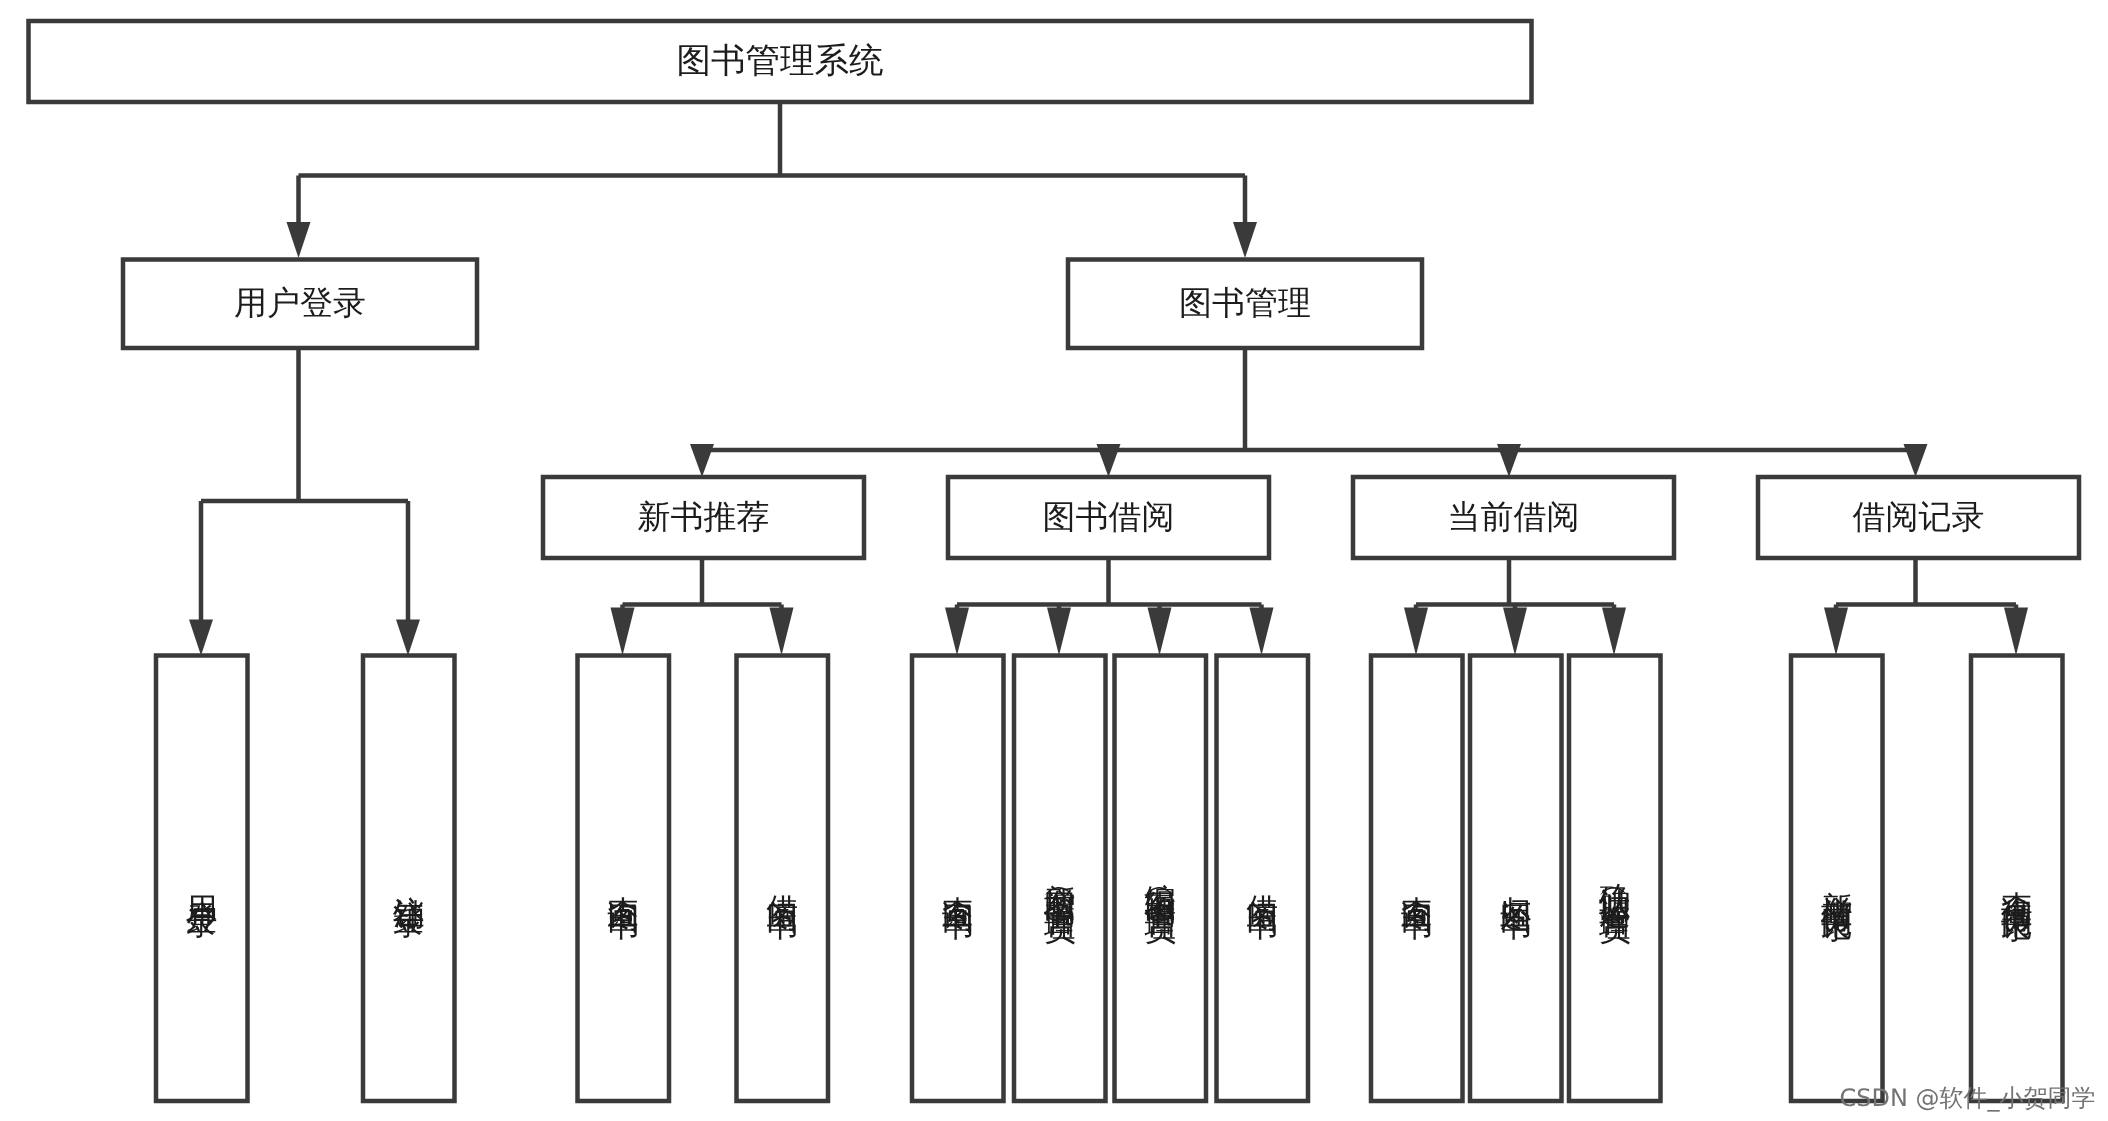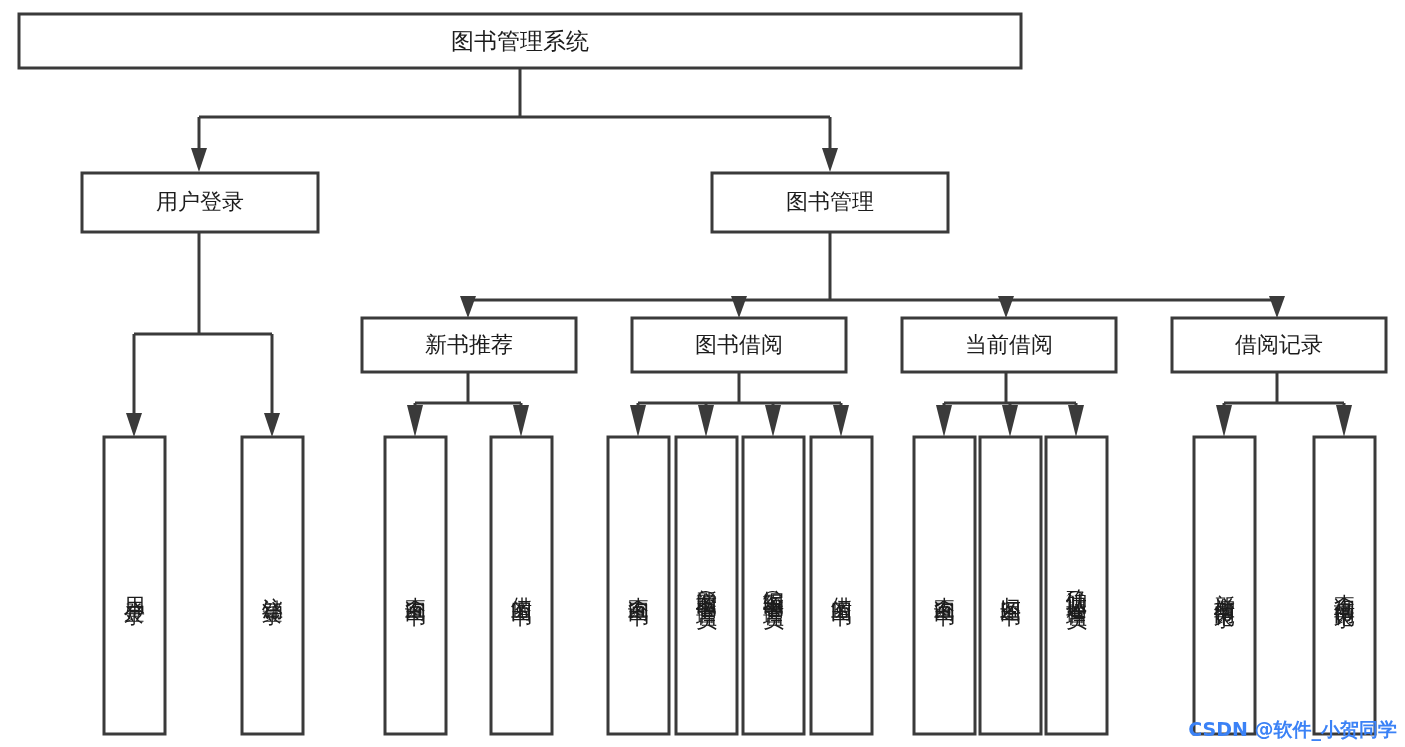--- a/index.html
+++ b/index.html
@@ -30,11 +30,10 @@
     position:absolute;
     right:8px;
     bottom:4px;
-    font-size:19px;
-    color:#3b82f6;
+    font-size:16px;
+    color:#737373;
     font-family:"DejaVu Sans","Liberation Sans",sans-serif;
     white-space:nowrap;
-    font-weight:bold;
   }
 </style>
 </head>

